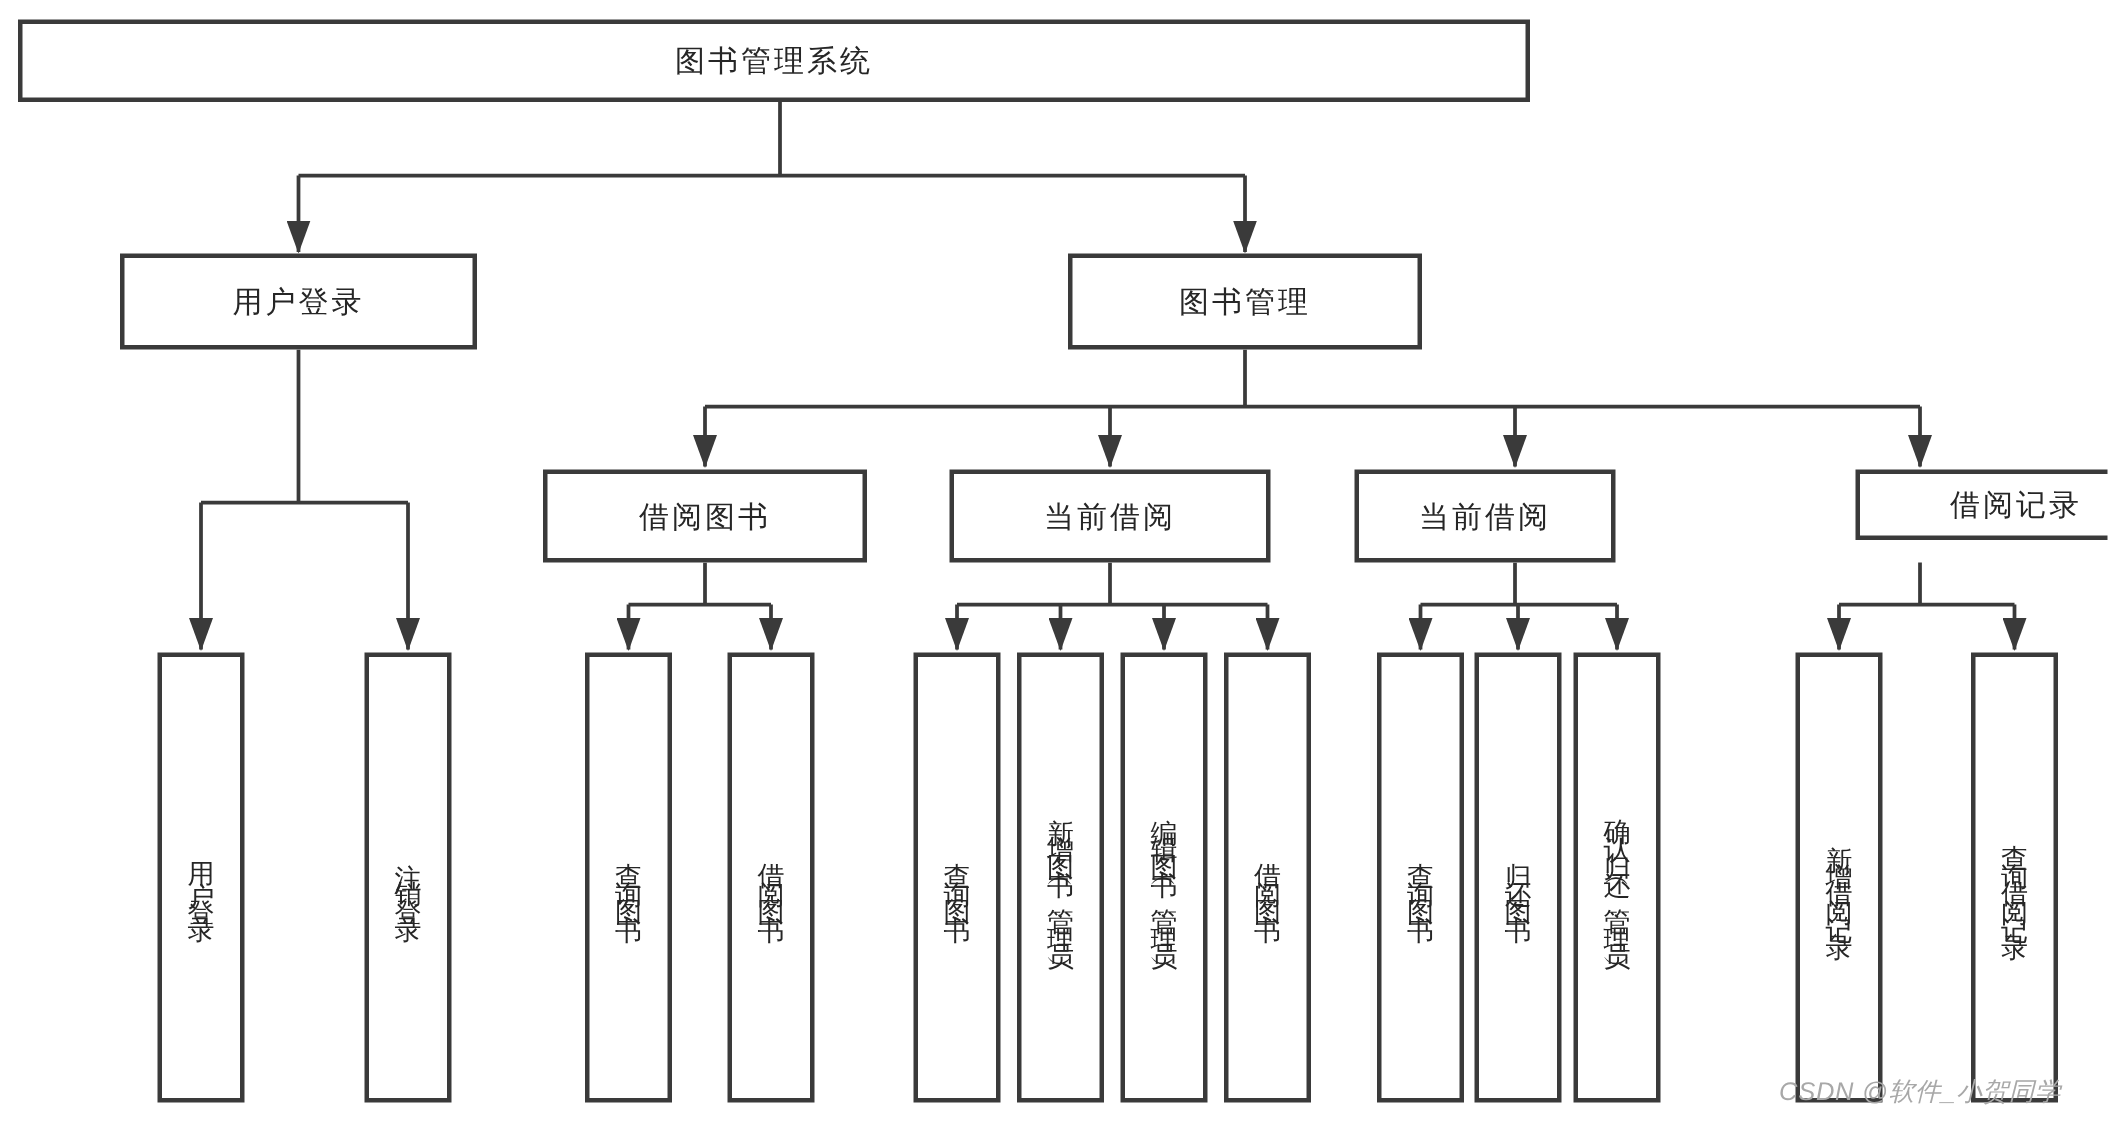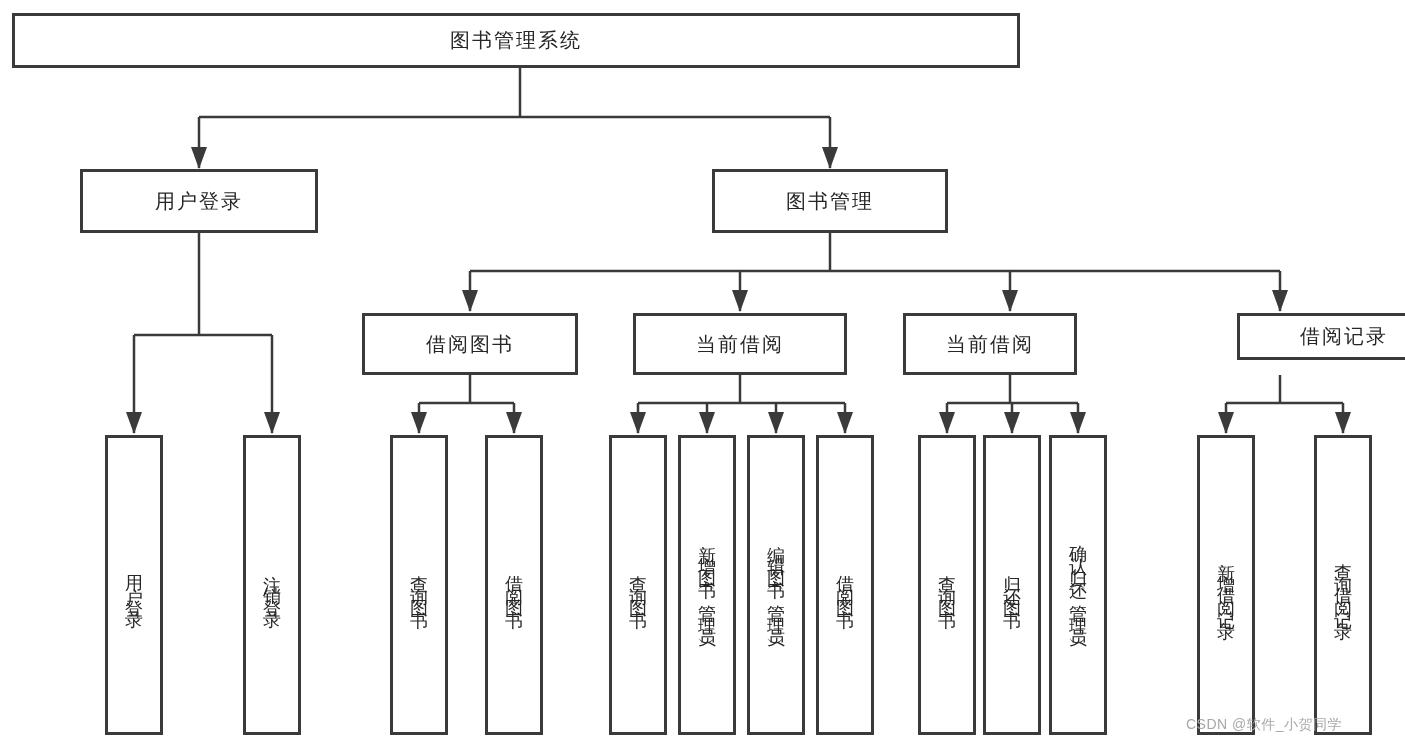--- a/index.html
+++ b/index.html
@@ -58,10 +58,11 @@
     left: 1186px;
     top: 716px;
     z-index: 3;
-    font-size: 14px;
+    font-size: 17px;
     letter-spacing: 0.5px;
     color: var(--watermark);
     white-space: nowrap;
+    font-style: italic;
   }
 </style>
 </head>

